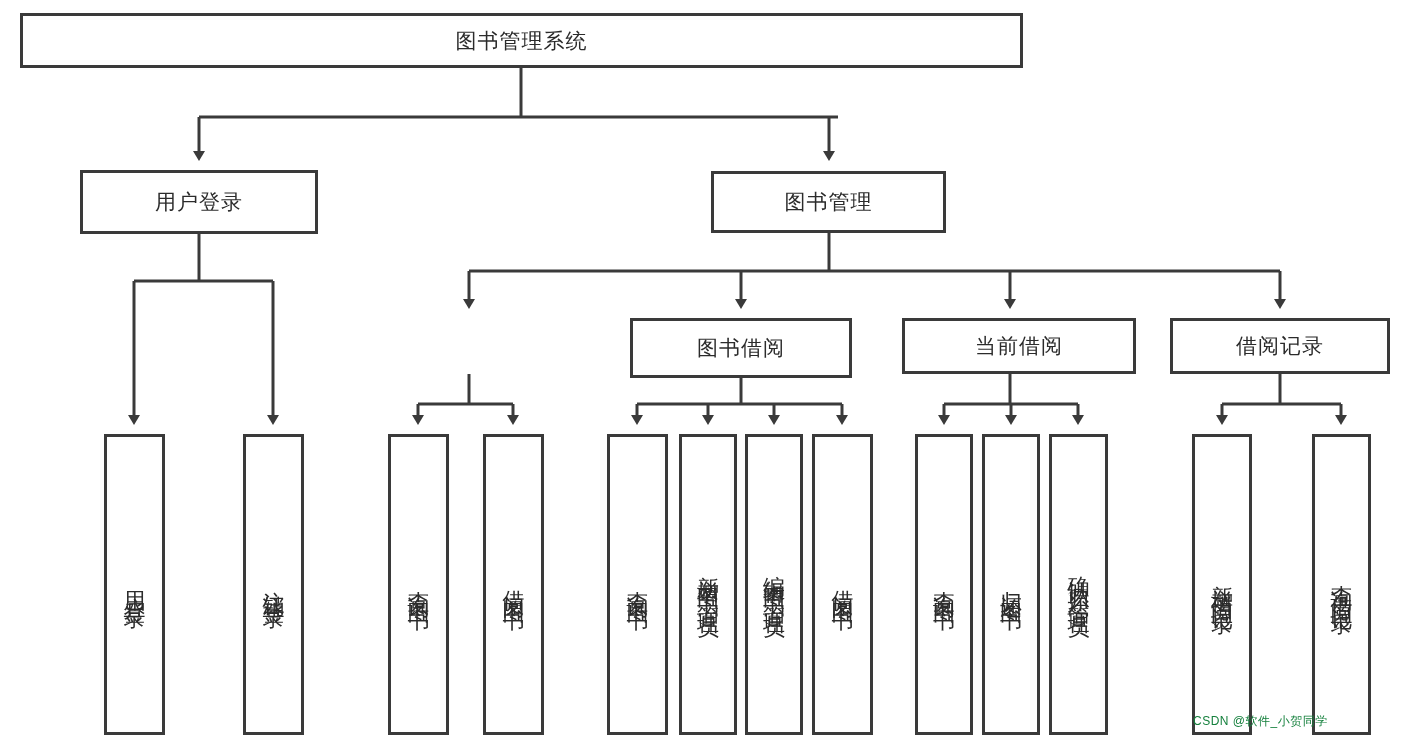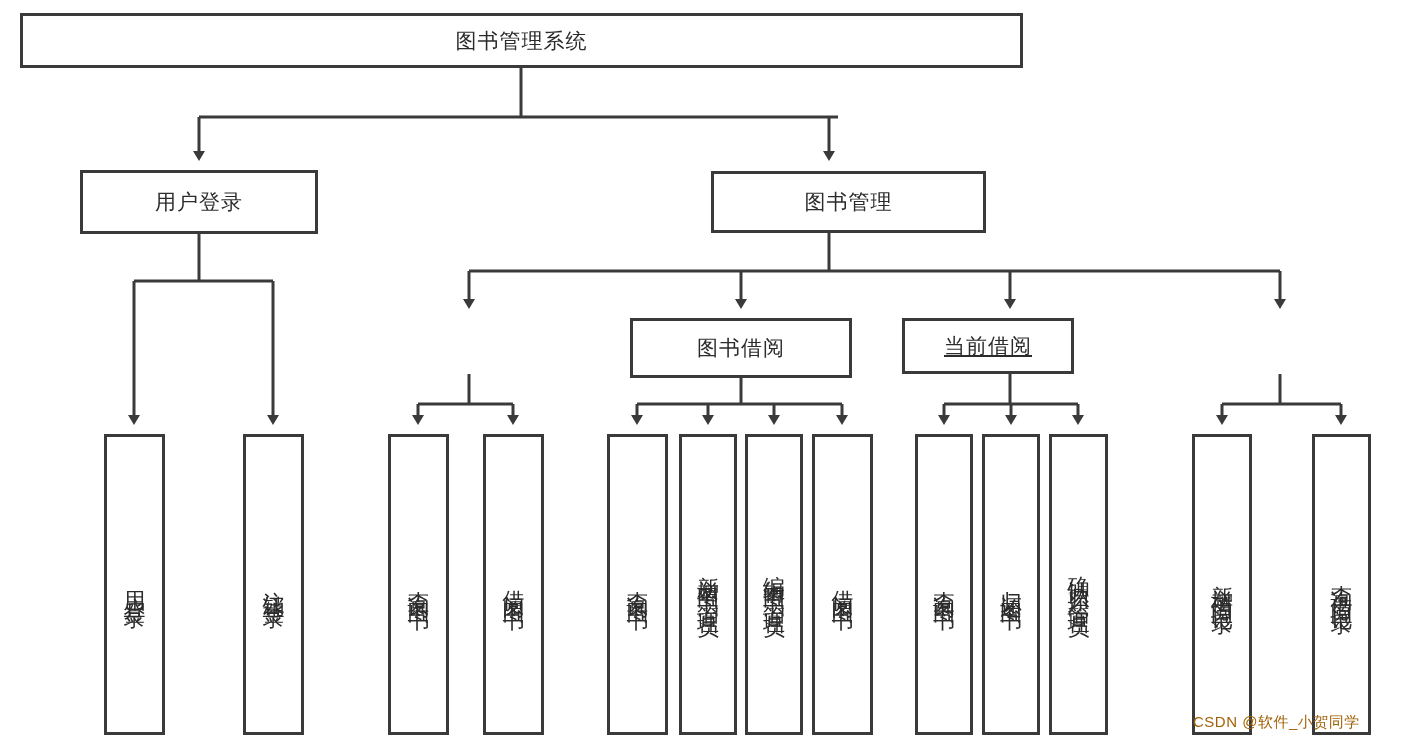--- a/index.html
+++ b/index.html
@@ -78,7 +78,7 @@
   <div class="node h" style="left:80px;top:170px;width:238px;height:64px;">
     <span>用户登录</span>
   </div>
-  <div class="node h" style="left:711px;top:171px;width:275px;height:62px;">
+  <div class="node h" style="left:711px;top:171px;width:235px;height:62px;">
     <span>图书管理</span>
   </div>
 

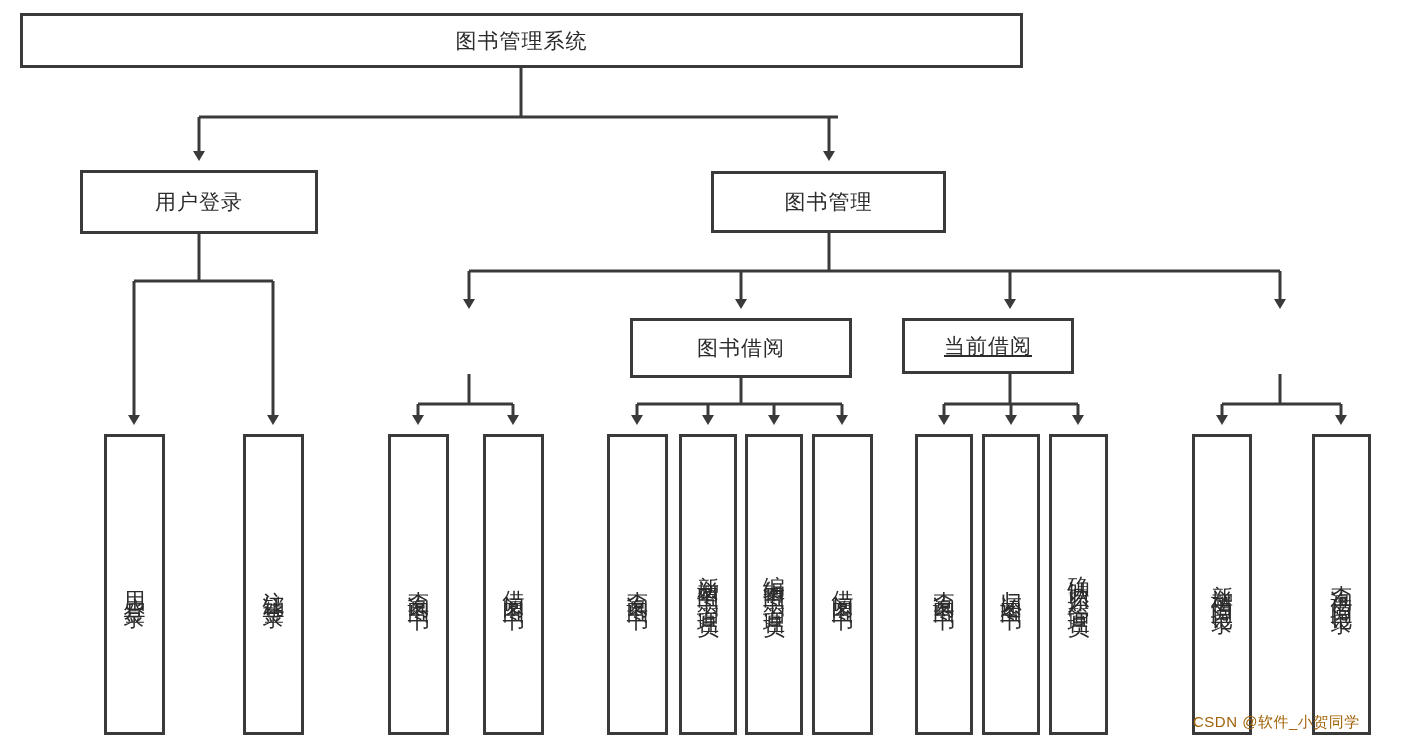--- a/index.html
+++ b/index.html
@@ -85,7 +85,7 @@
   <div class="node h" style="left:630px;top:318px;width:222px;height:60px;">
     <span>图书借阅</span>
   </div>
-  <div class="node h" style="left:902px;top:318px;width:172px;height:56px;text-decoration:underline;">
+  <div class="node h" style="left:902px;top:318px;width:234px;height:56px;">
     <span>当前借阅</span>
   </div>
 

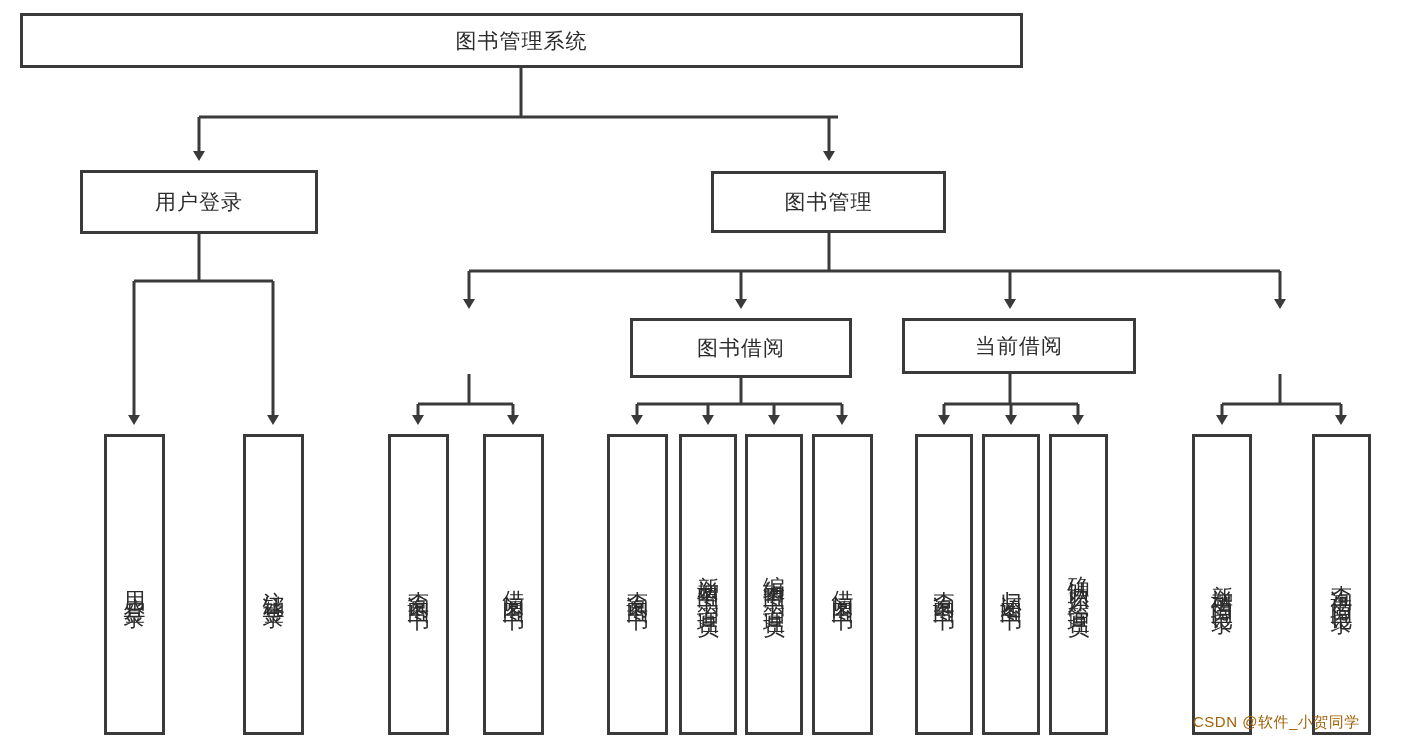--- a/index.html
+++ b/index.html
@@ -88,6 +88,9 @@
   <div class="node h" style="left:902px;top:318px;width:234px;height:56px;">
     <span>当前借阅</span>
   </div>
+  <div class="node h" style="left:1170px;top:318px;width:220px;height:56px;">
+    <span>借阅记录</span>
+  </div>
 
   <div class="node v" style="left:104px;top:434px;width:61px;height:301px;">
     <span>用户登录</span>

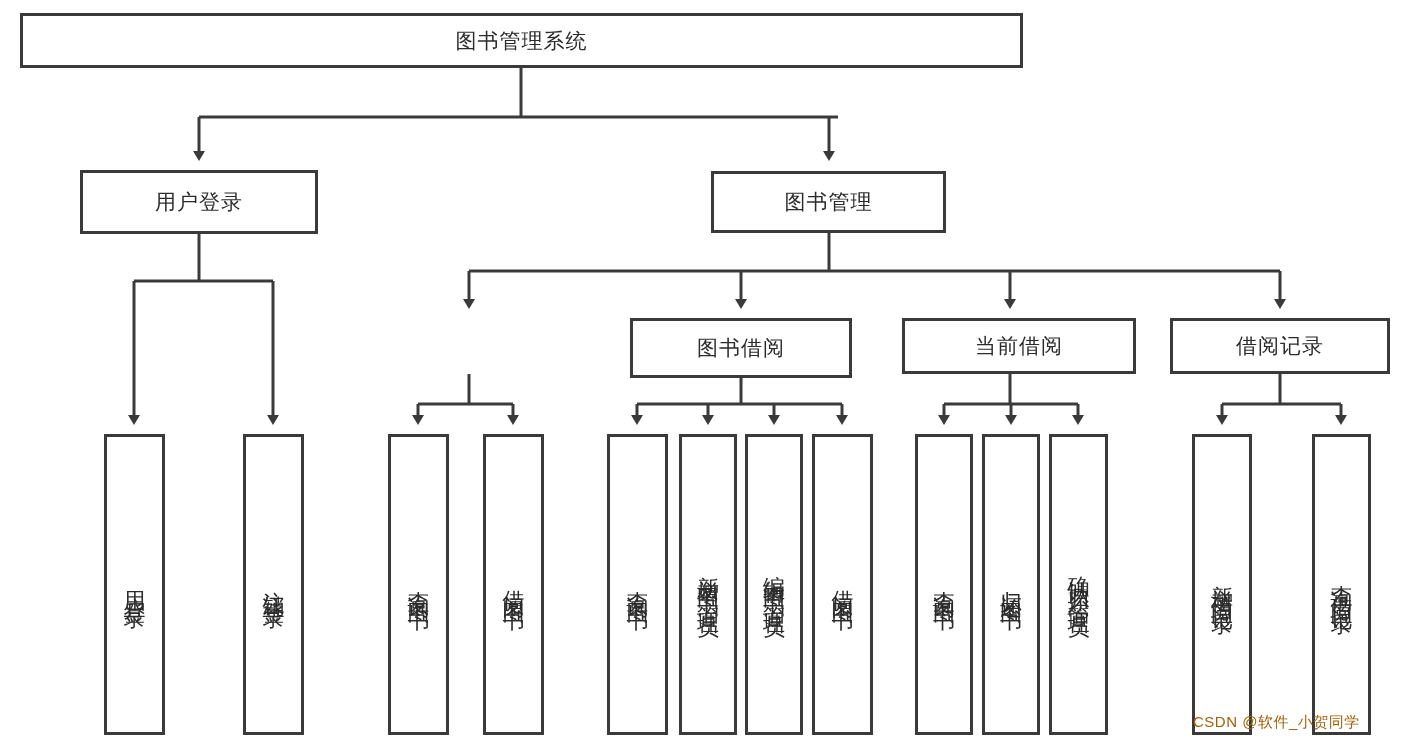--- a/index.html
+++ b/index.html
@@ -13,7 +13,7 @@
   .node.v{writing-mode:vertical-rl;text-orientation:upright;font-size:22px;
           letter-spacing:6px;line-height:1;align-items:center;justify-content:center;}
   .node.v span{display:block;}
-  .watermark{position:absolute;left:1193px;top:713px;font-size:15px;color:#a16207;
+  .watermark{position:absolute;left:1193px;top:713px;font-size:12px;color:#15803d;
              letter-spacing:0.5px;white-space:nowrap;}
 </style>
 </head>

